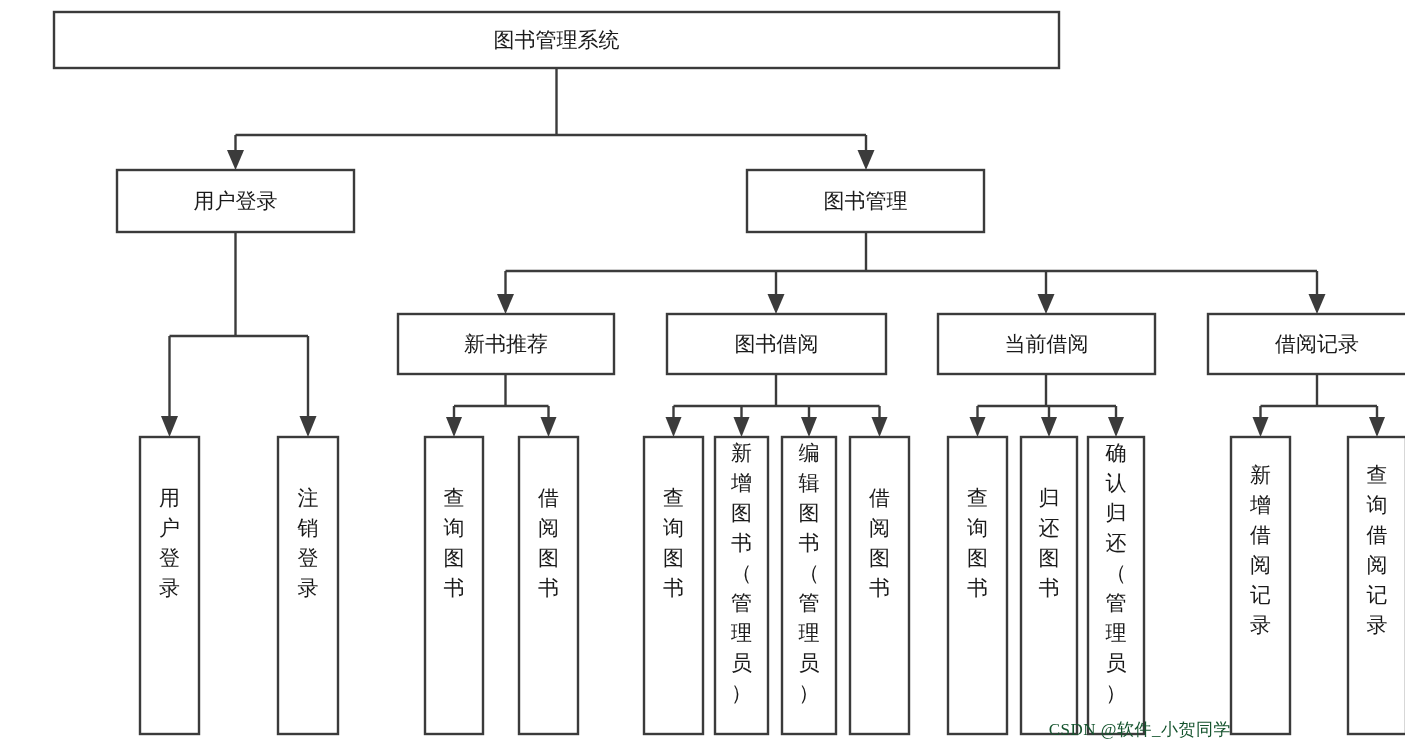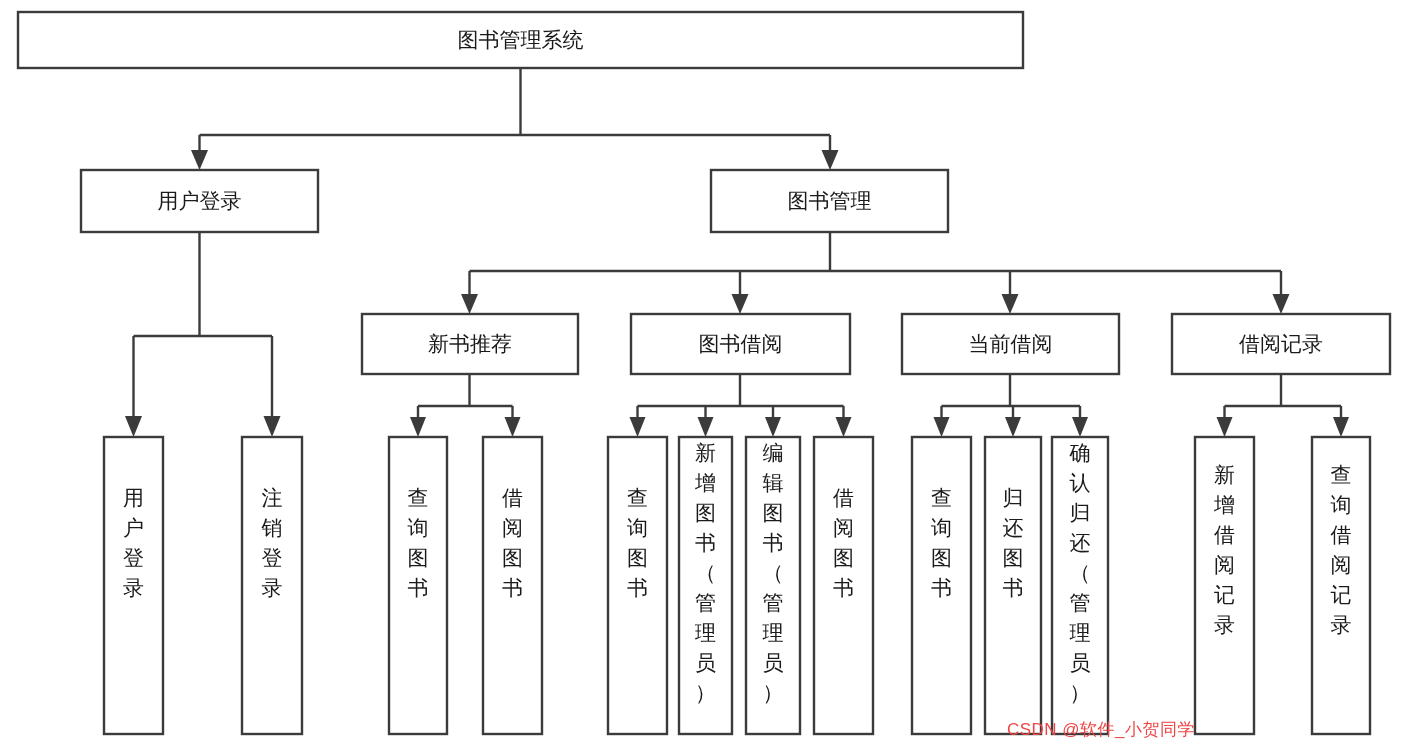--- a/index.html
+++ b/index.html
@@ -18,6 +18,7 @@
     position: relative;
     width: 1203px;
     height: 747px;
+    margin-left: 36px;
   }
   svg#flow {
     position: absolute;

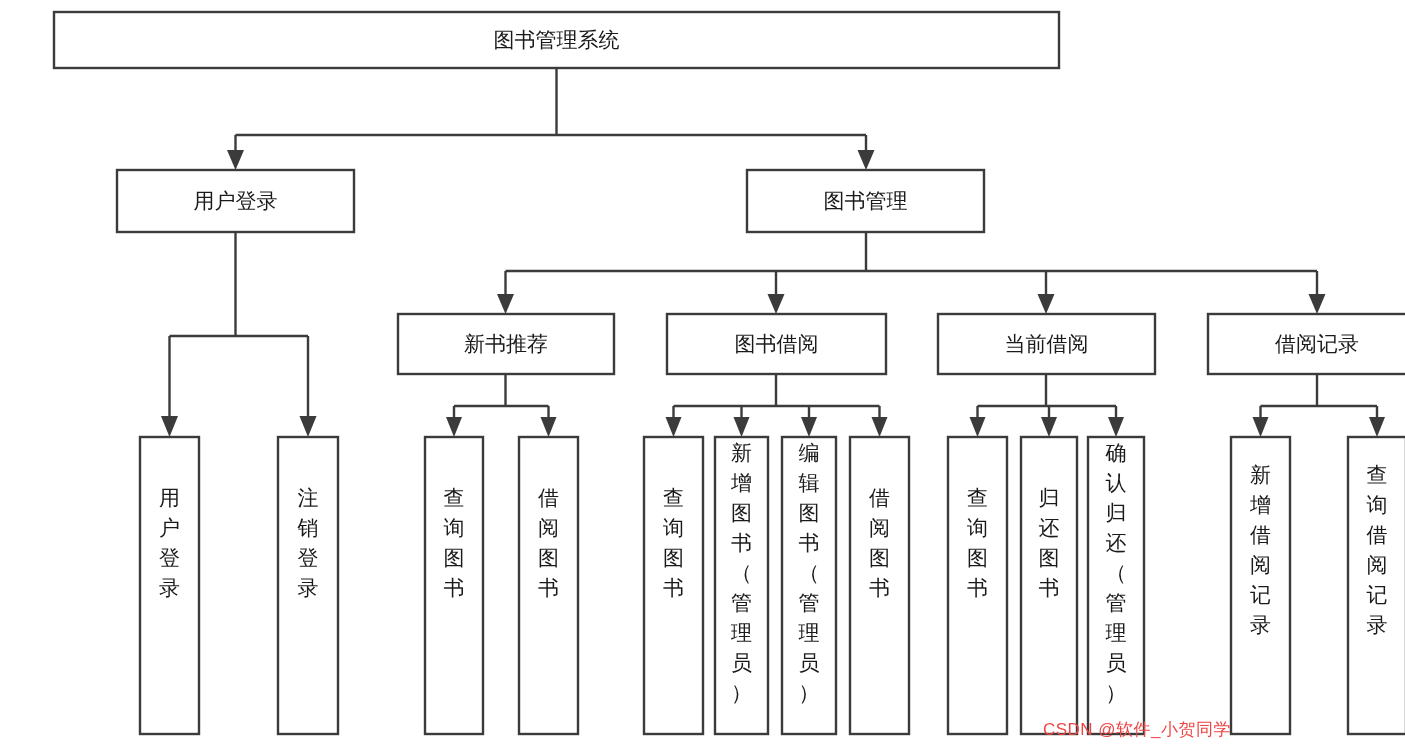--- a/index.html
+++ b/index.html
@@ -60,9 +60,9 @@
     position: absolute;
     right: 8px;
     bottom: 6px;
-    font-family: Liberation Sans, sans-serif;
+    font-family: Liberation Serif, serif;
     font-size: 17px;
-    color: #ef4444;
+    color: #14532d;
     letter-spacing: 0.5px;
     white-space: nowrap;
     pointer-events: none;

